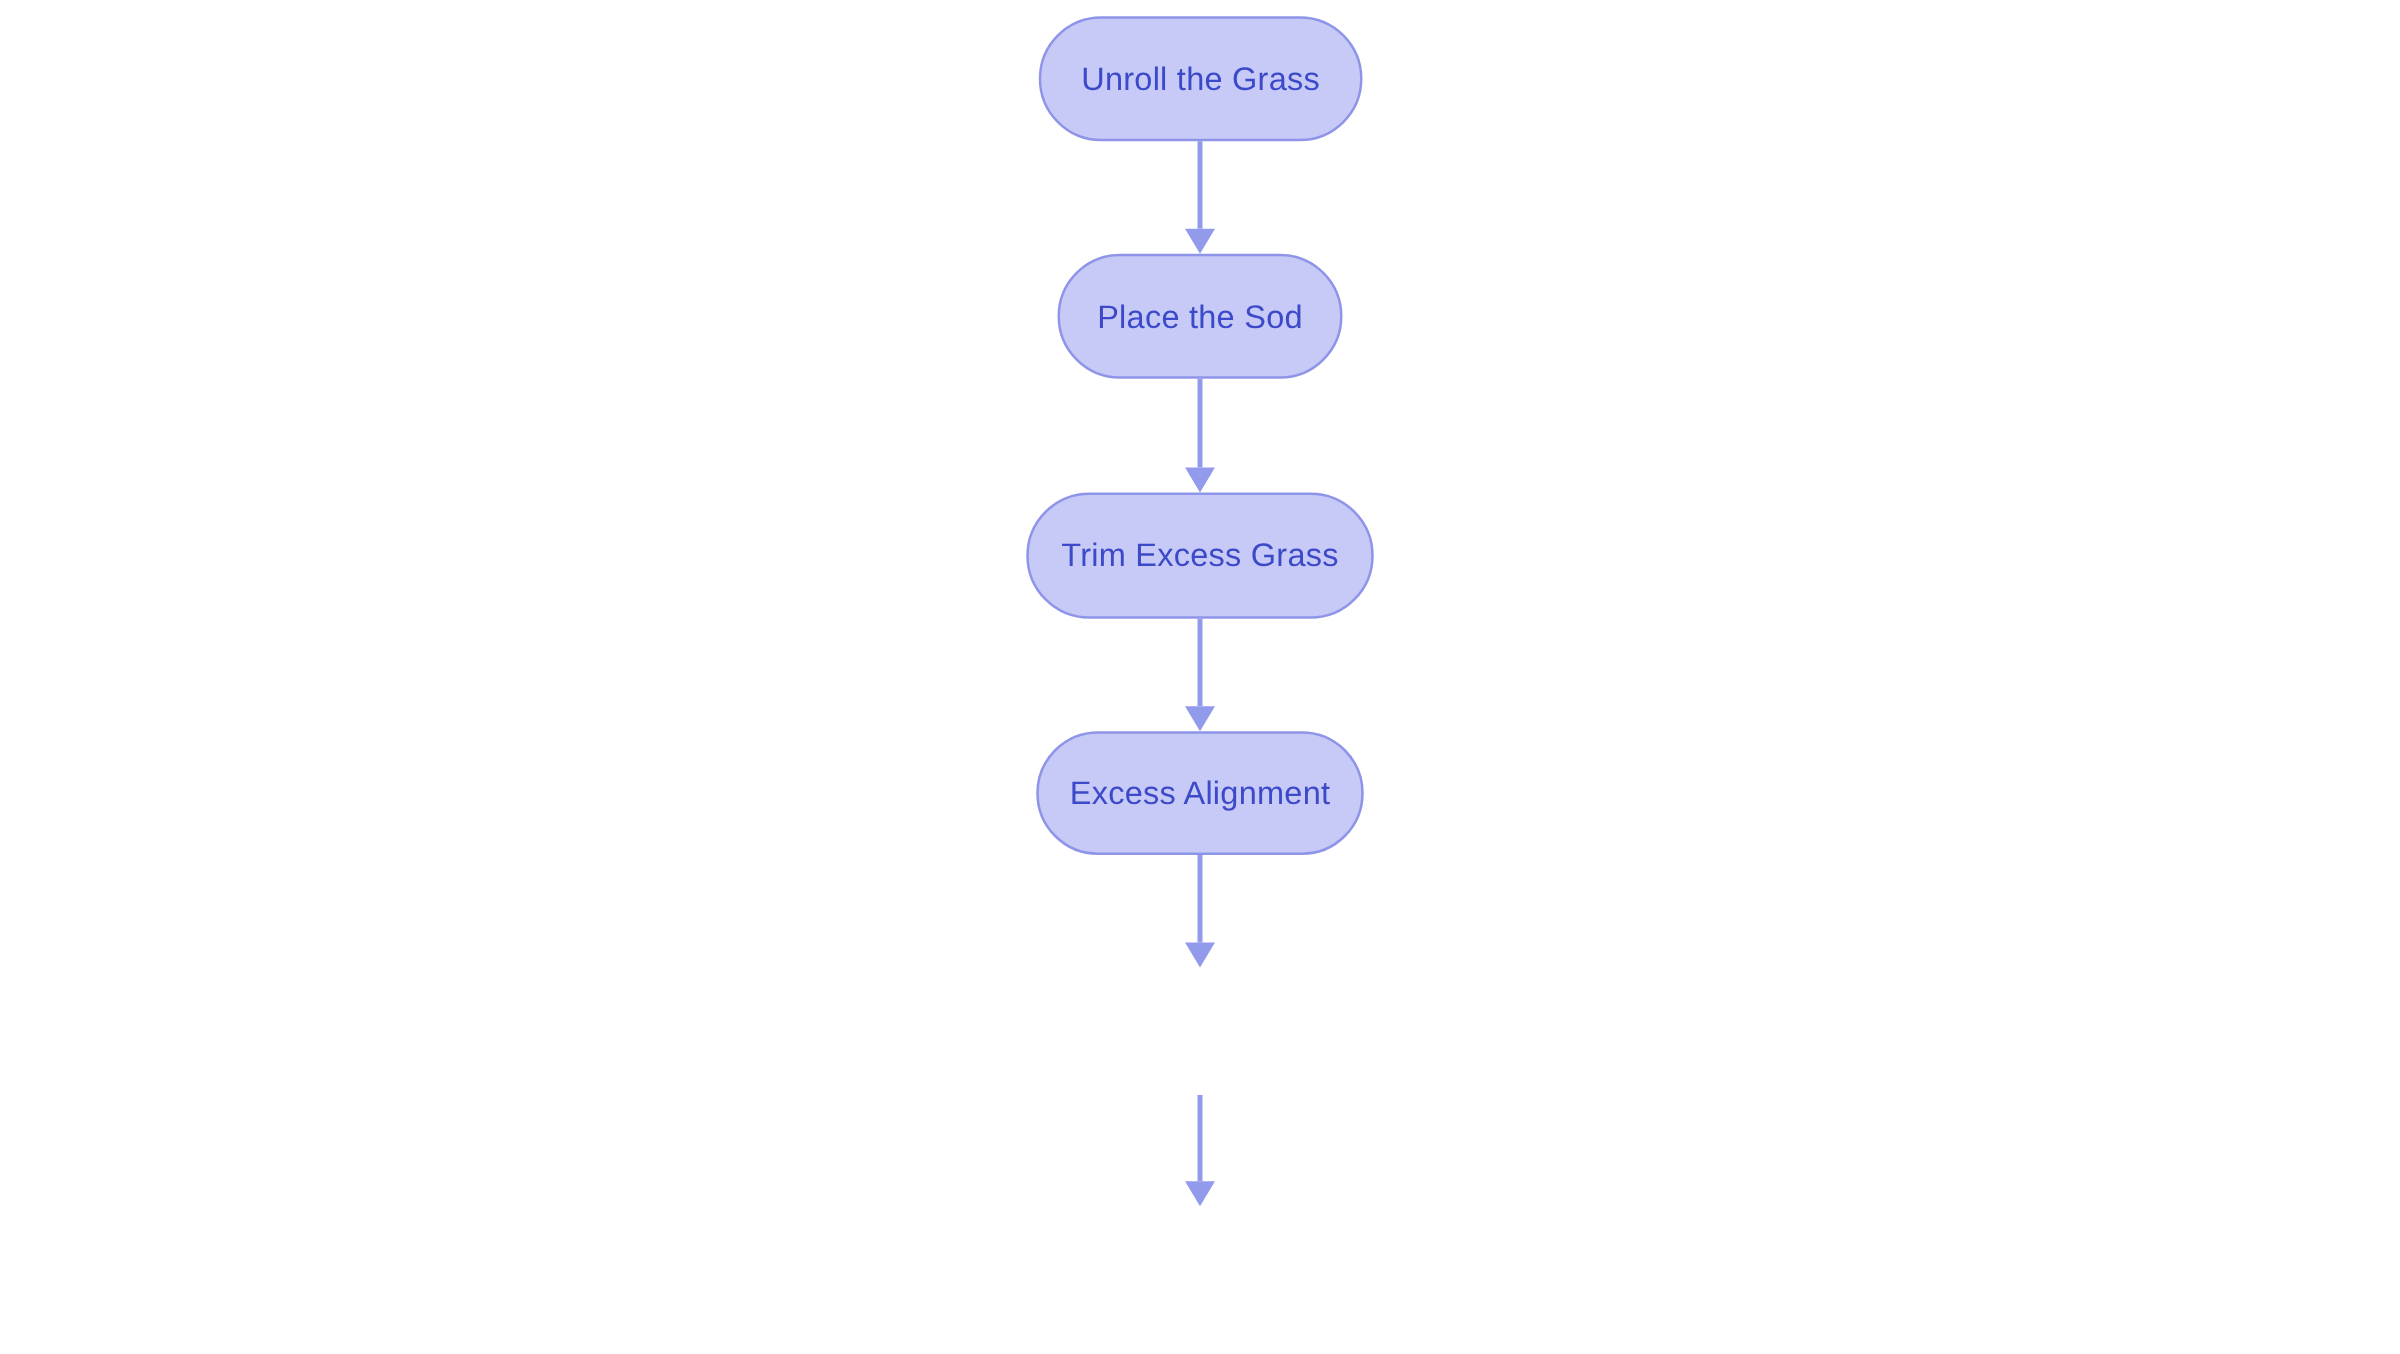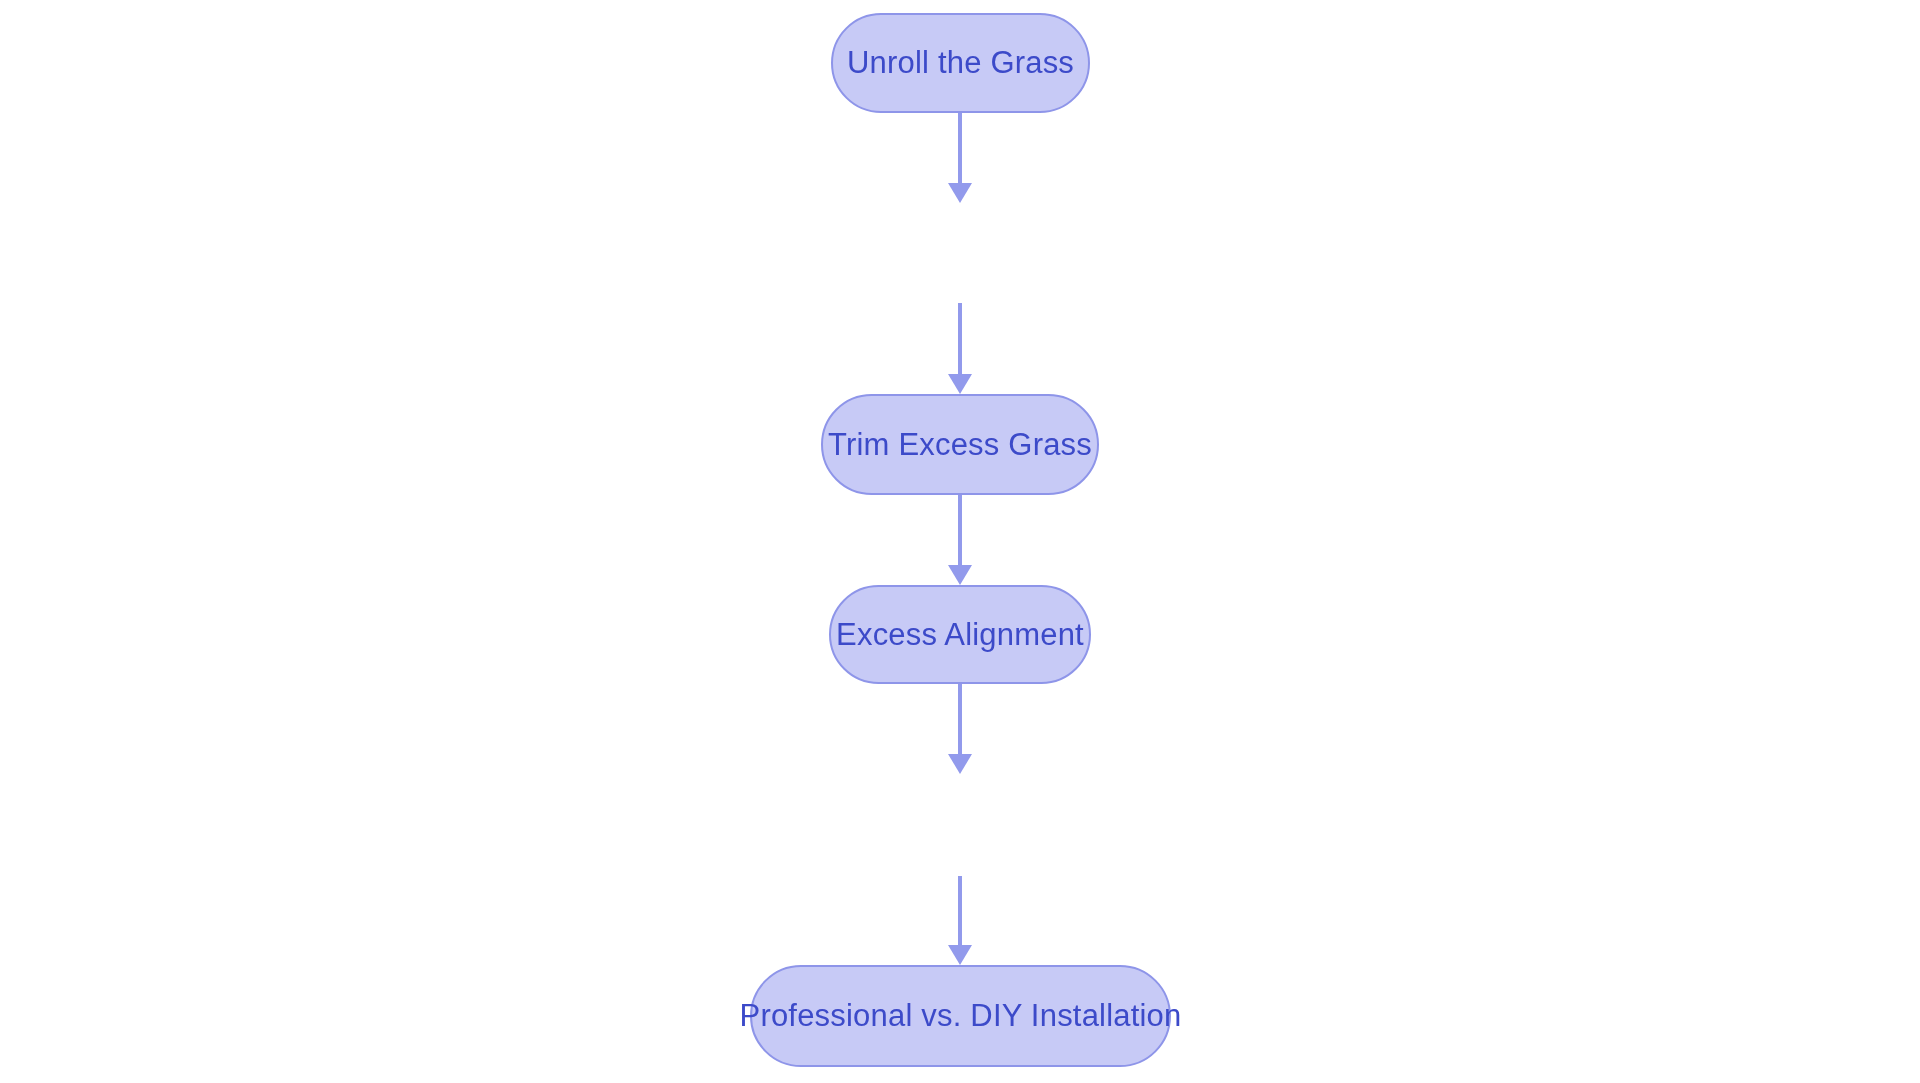--- a/index.html
+++ b/index.html
@@ -33,7 +33,7 @@
   }
   .flow-node .node-label{
     color:var(--node-text);
-    font-size:31px;
+    font-size:26px;
     font-weight:500;
     letter-spacing:.2px;
     white-space:nowrap;

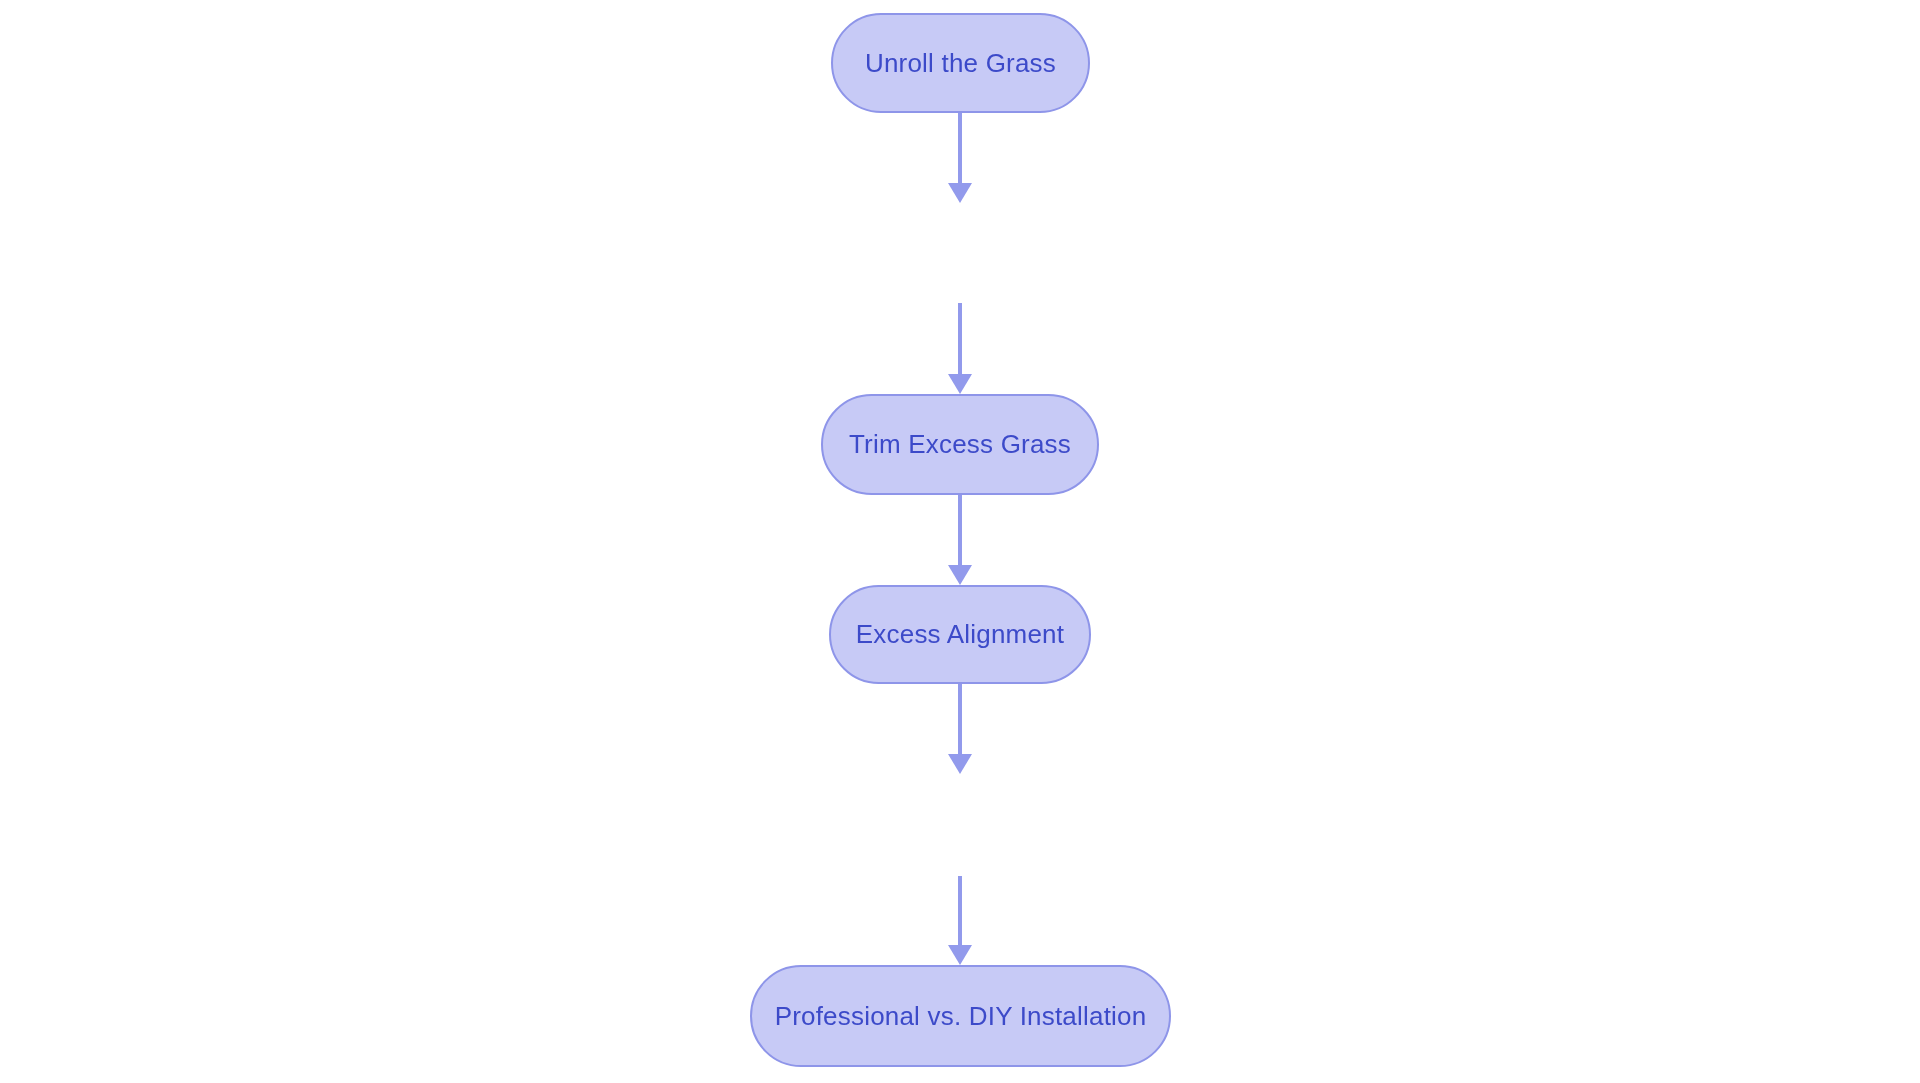--- a/index.html
+++ b/index.html
@@ -86,6 +86,9 @@
     <div class="arrow-head"></div>
   </div>
 
+  <div class="flow-node n1">
+    <span class="node-label">Place the Sod</span>
+  </div>
 
   <div class="flow-arrow a1">
     <div class="arrow-line"></div>

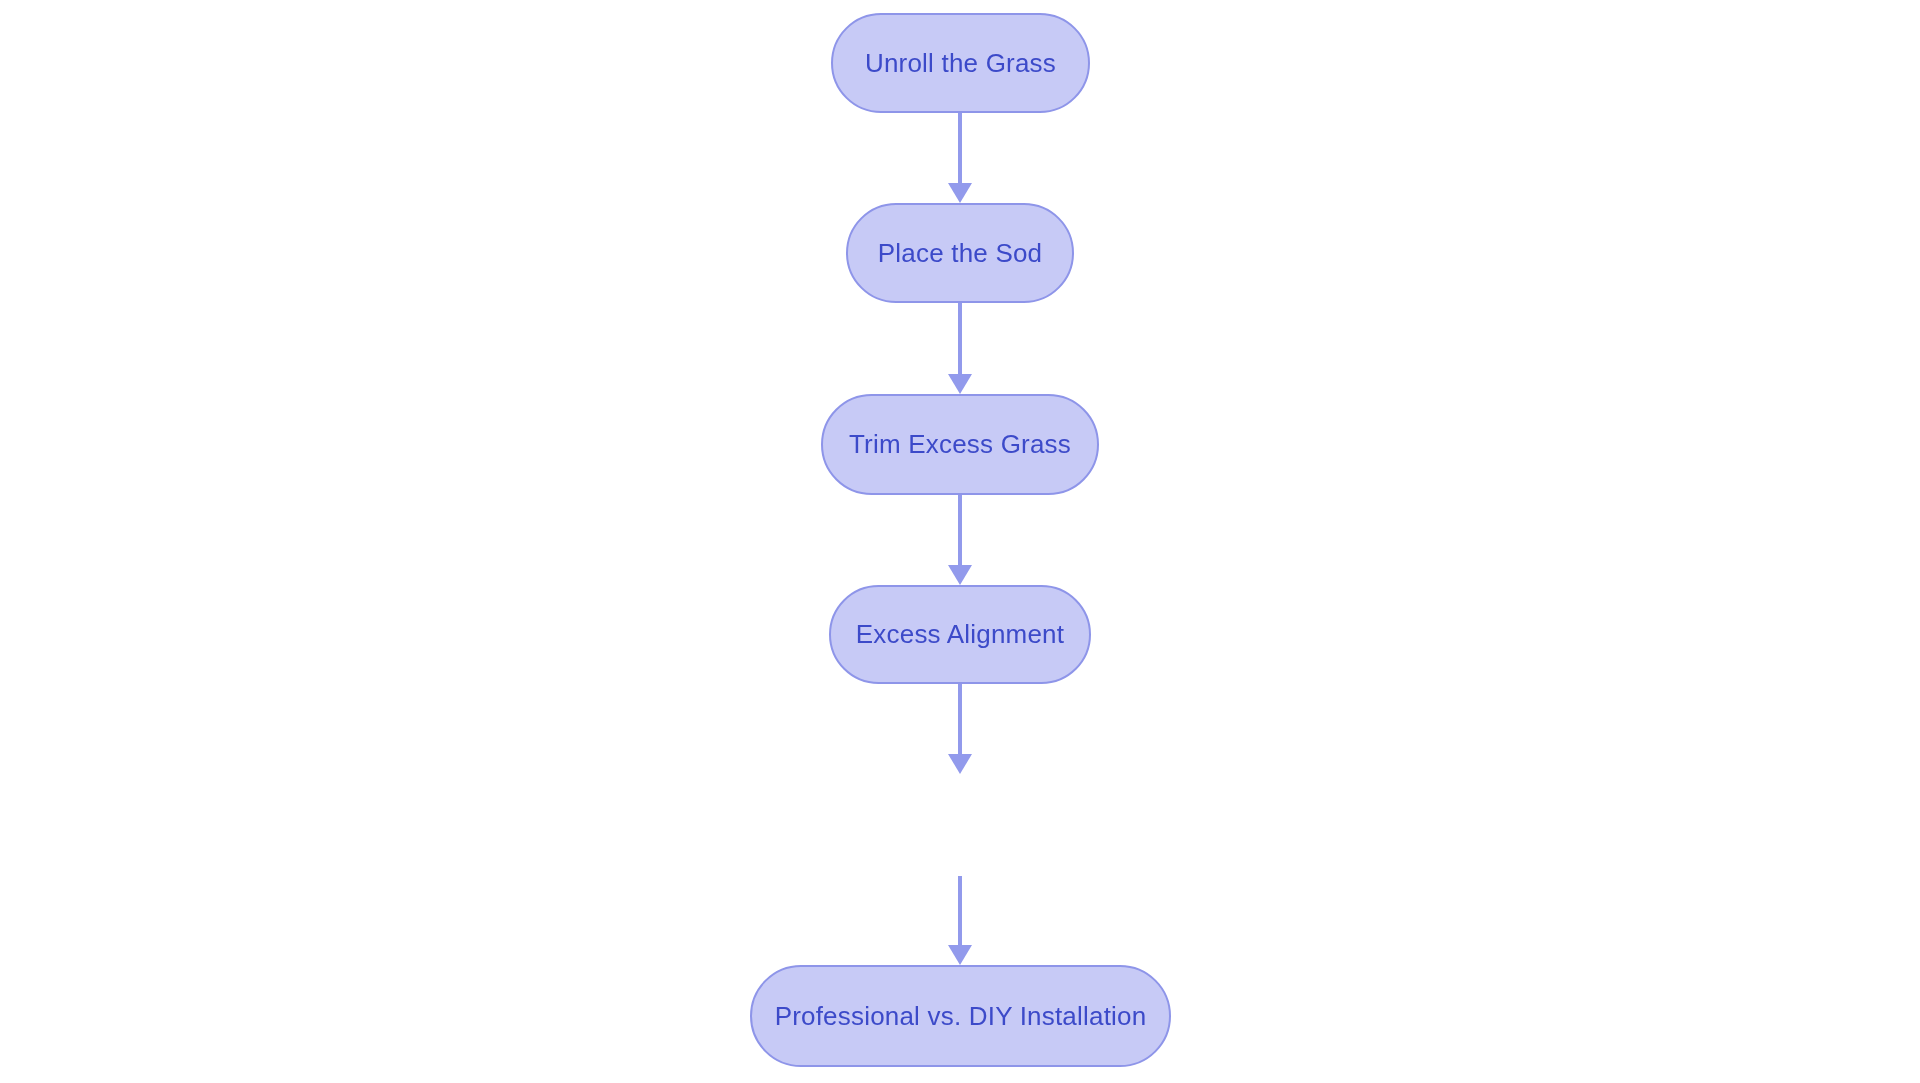--- a/index.html
+++ b/index.html
@@ -119,9 +119,6 @@
     <div class="arrow-head"></div>
   </div>
 
-  <div class="flow-node n5">
-    <span class="node-label">Professional vs. DIY Installation</span>
-  </div>
 
 </div>
 

